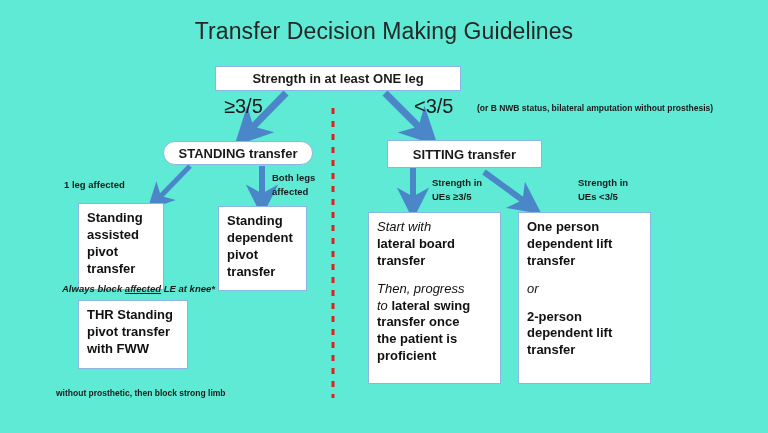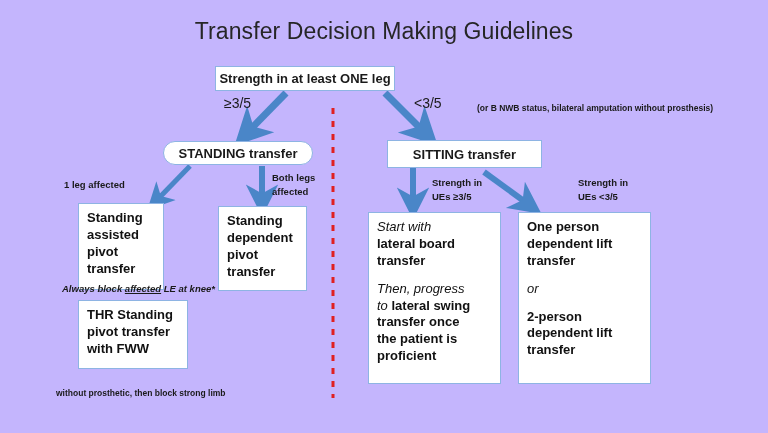--- a/index.html
+++ b/index.html
@@ -11,7 +11,7 @@
     position: relative;
     width: 768px;
     height: 433px;
-    background: #c4b5fd;
+    background: #5eead4;
     font-family: "Liberation Sans", sans-serif;
     color: #1a1a1a;
     overflow: hidden;

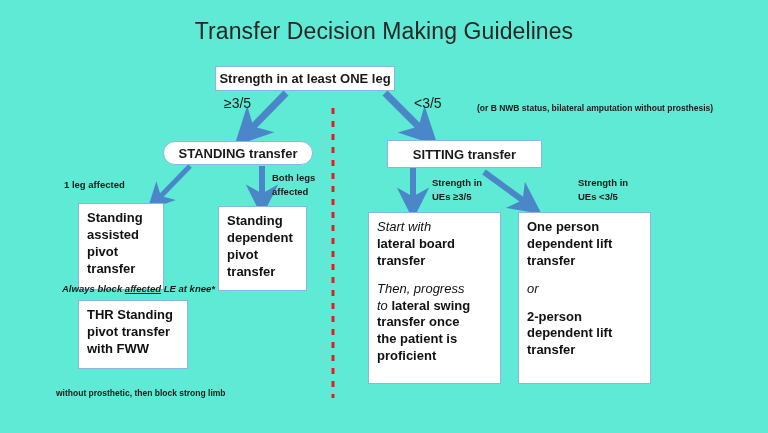--- a/index.html
+++ b/index.html
@@ -125,7 +125,7 @@
     <line x1="333" y1="108" x2="333" y2="398" stroke="#e02020" stroke-width="3" stroke-dasharray="6 7"></line>
   </svg>
 
-  <div class="abs box box-title" style="left:215px; top:66px; width:180px; height:25px;">
+  <div class="abs box box-title" style="left:215px; top:66px; width:246px; height:25px;">
     <span>Strength in at least ONE leg</span>
   </div>
 

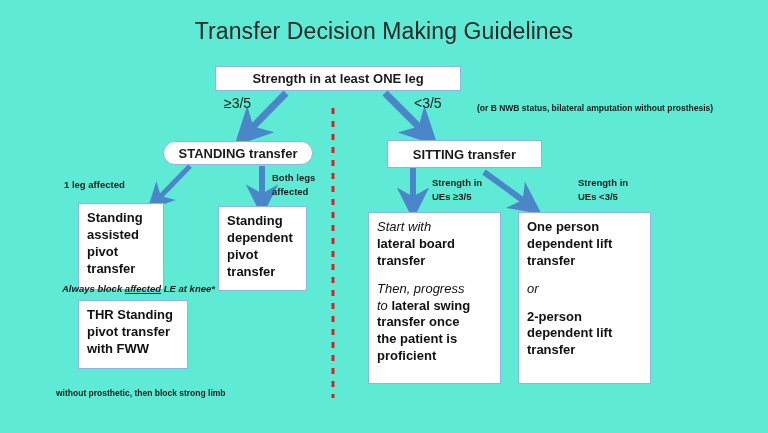--- a/index.html
+++ b/index.html
@@ -61,7 +61,7 @@
     white-space: nowrap;
   }
   .lbl-branch {
-    font-size: 14px;
+    font-size: 20px;
     font-weight: 400;
     color: #1a1a1a;
     white-space: nowrap;

